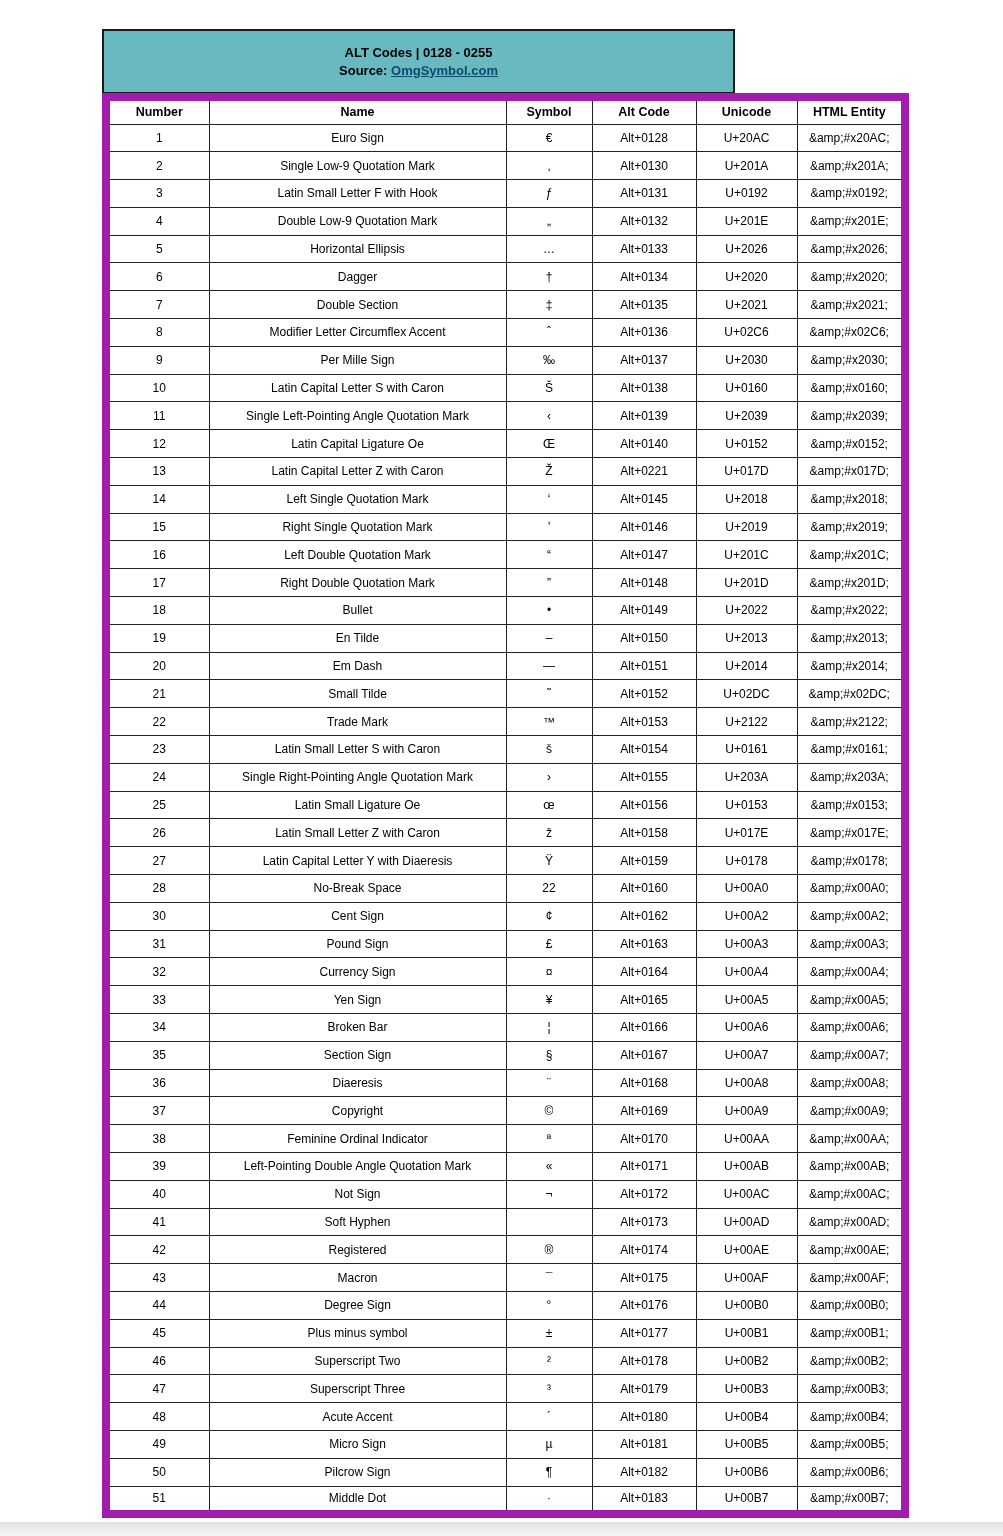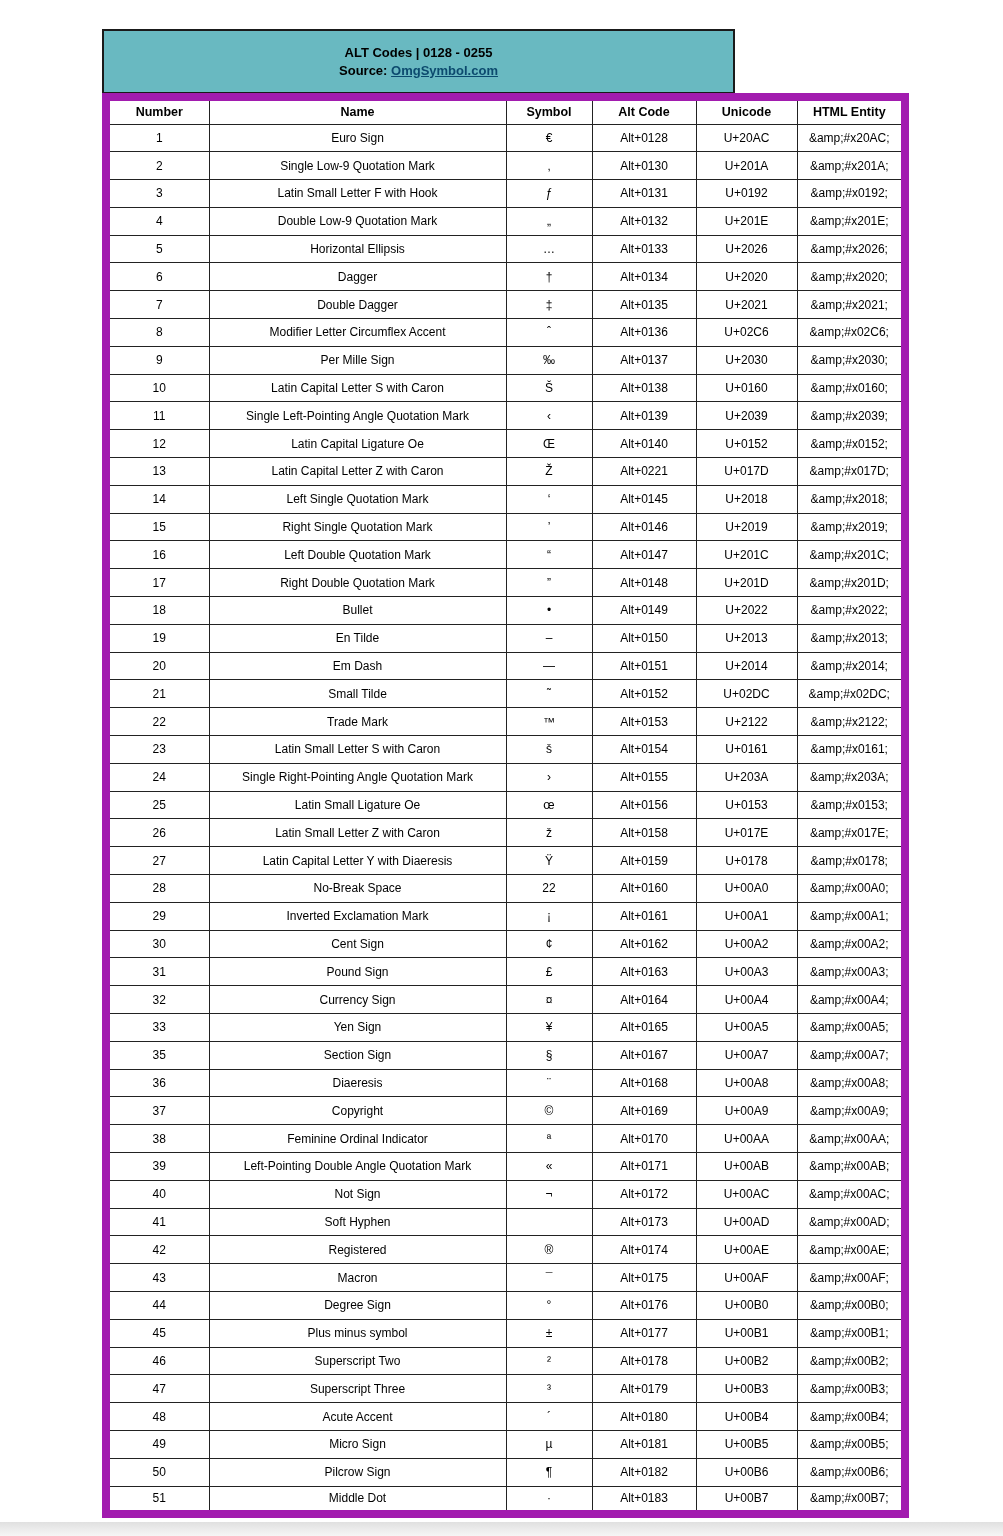--- a/index.html
+++ b/index.html
@@ -157,7 +157,7 @@
         </tr>
         <tr>
           <td>7</td>
-          <td>Double Dagger</td>
+          <td>Double Section</td>
           <td>‡</td>
           <td>Alt+0135</td>
           <td>U+2021</td>

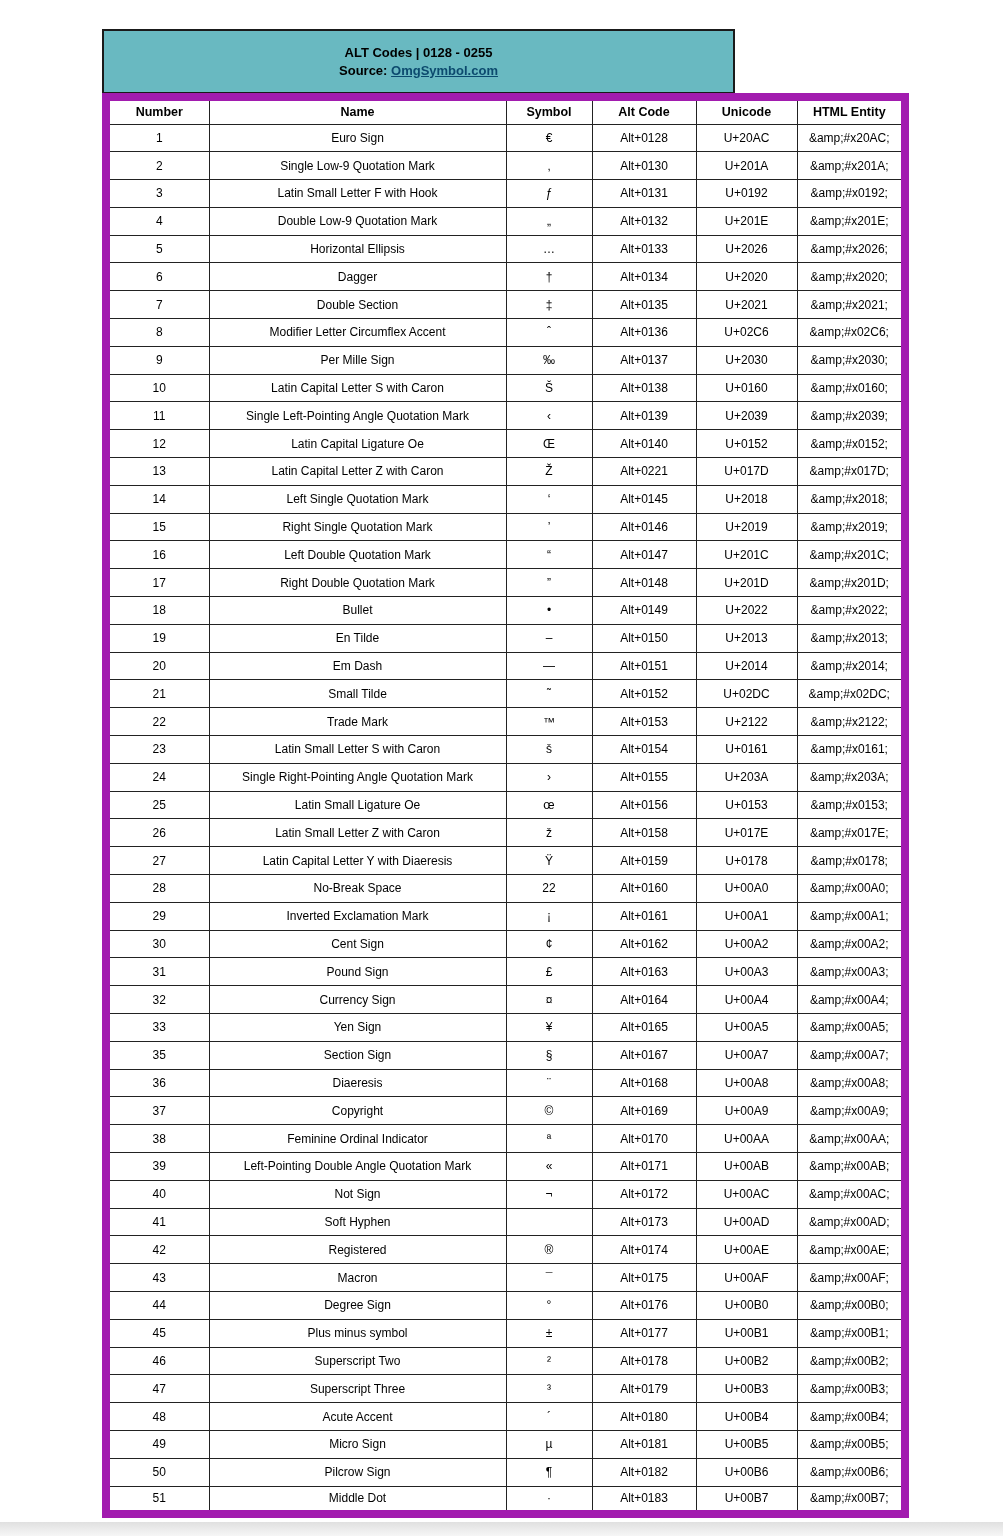--- a/index.html
+++ b/index.html
@@ -332,14 +332,6 @@
           <td>&amp;amp;#x00A0;</td>
         </tr>
         <tr>
-          <td>29</td>
-          <td>Inverted Exclamation Mark</td>
-          <td>¡</td>
-          <td>Alt+0161</td>
-          <td>U+00A1</td>
-          <td>&amp;amp;#x00A1;</td>
-        </tr>
-        <tr>
           <td>30</td>
           <td>Cent Sign</td>
           <td>¢</td>

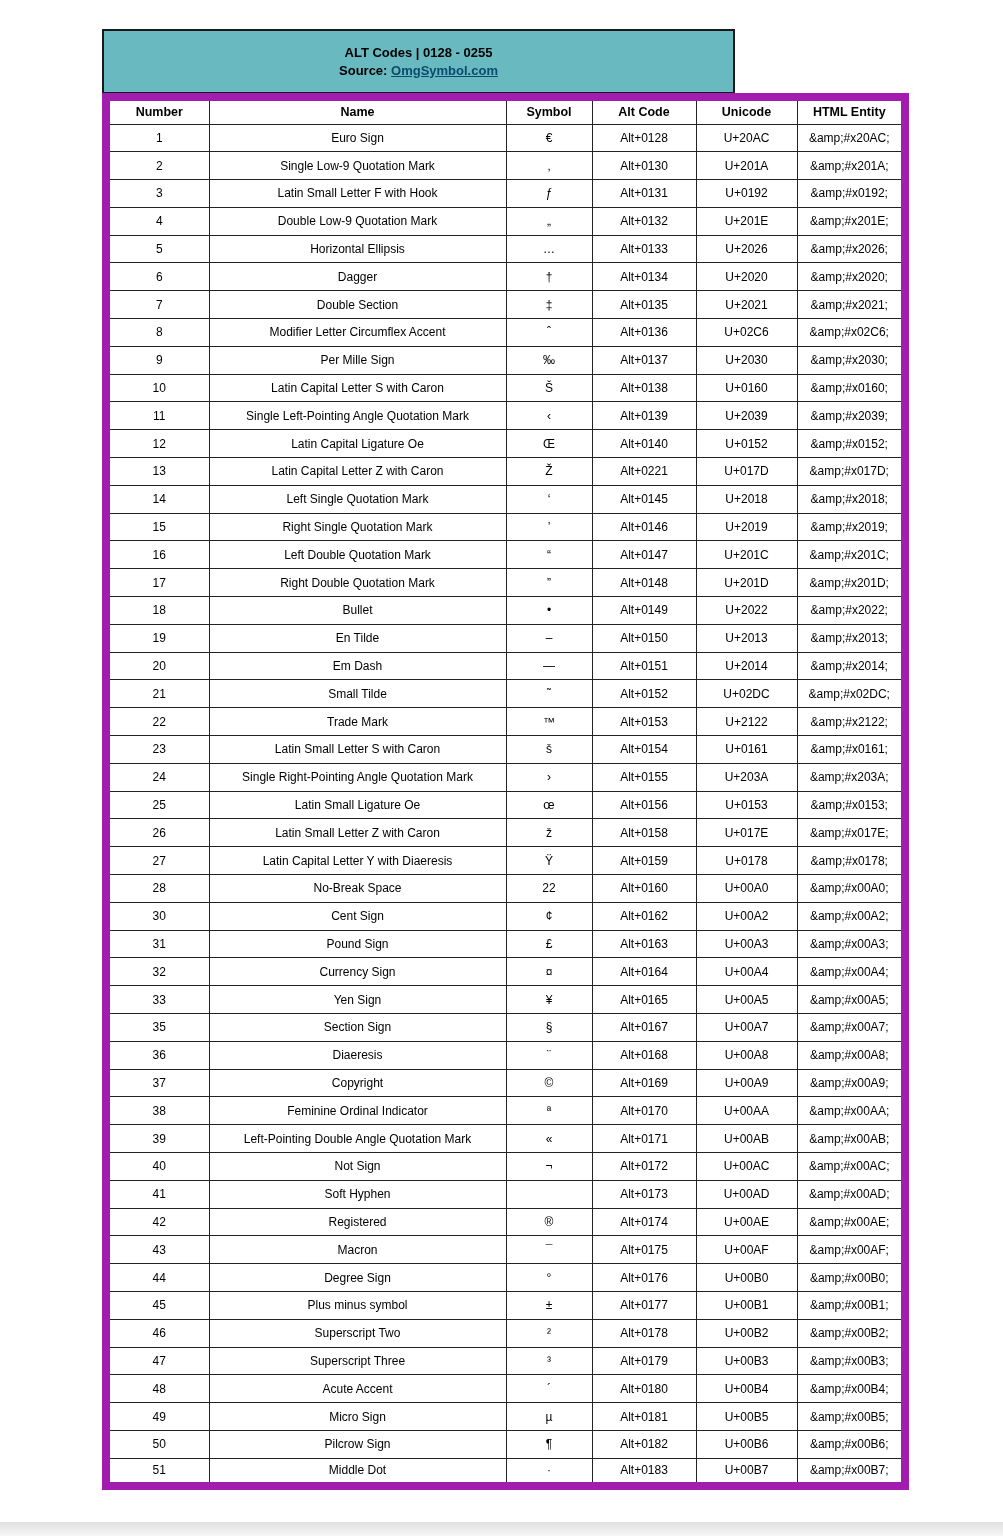--- a/index.html
+++ b/index.html
@@ -364,6 +364,14 @@
           <td>&amp;amp;#x00A5;</td>
         </tr>
         <tr>
+          <td>34</td>
+          <td>Broken Bar</td>
+          <td>¦</td>
+          <td>Alt+0166</td>
+          <td>U+00A6</td>
+          <td>&amp;amp;#x00A6;</td>
+        </tr>
+        <tr>
           <td>35</td>
           <td>Section Sign</td>
           <td>§</td>

